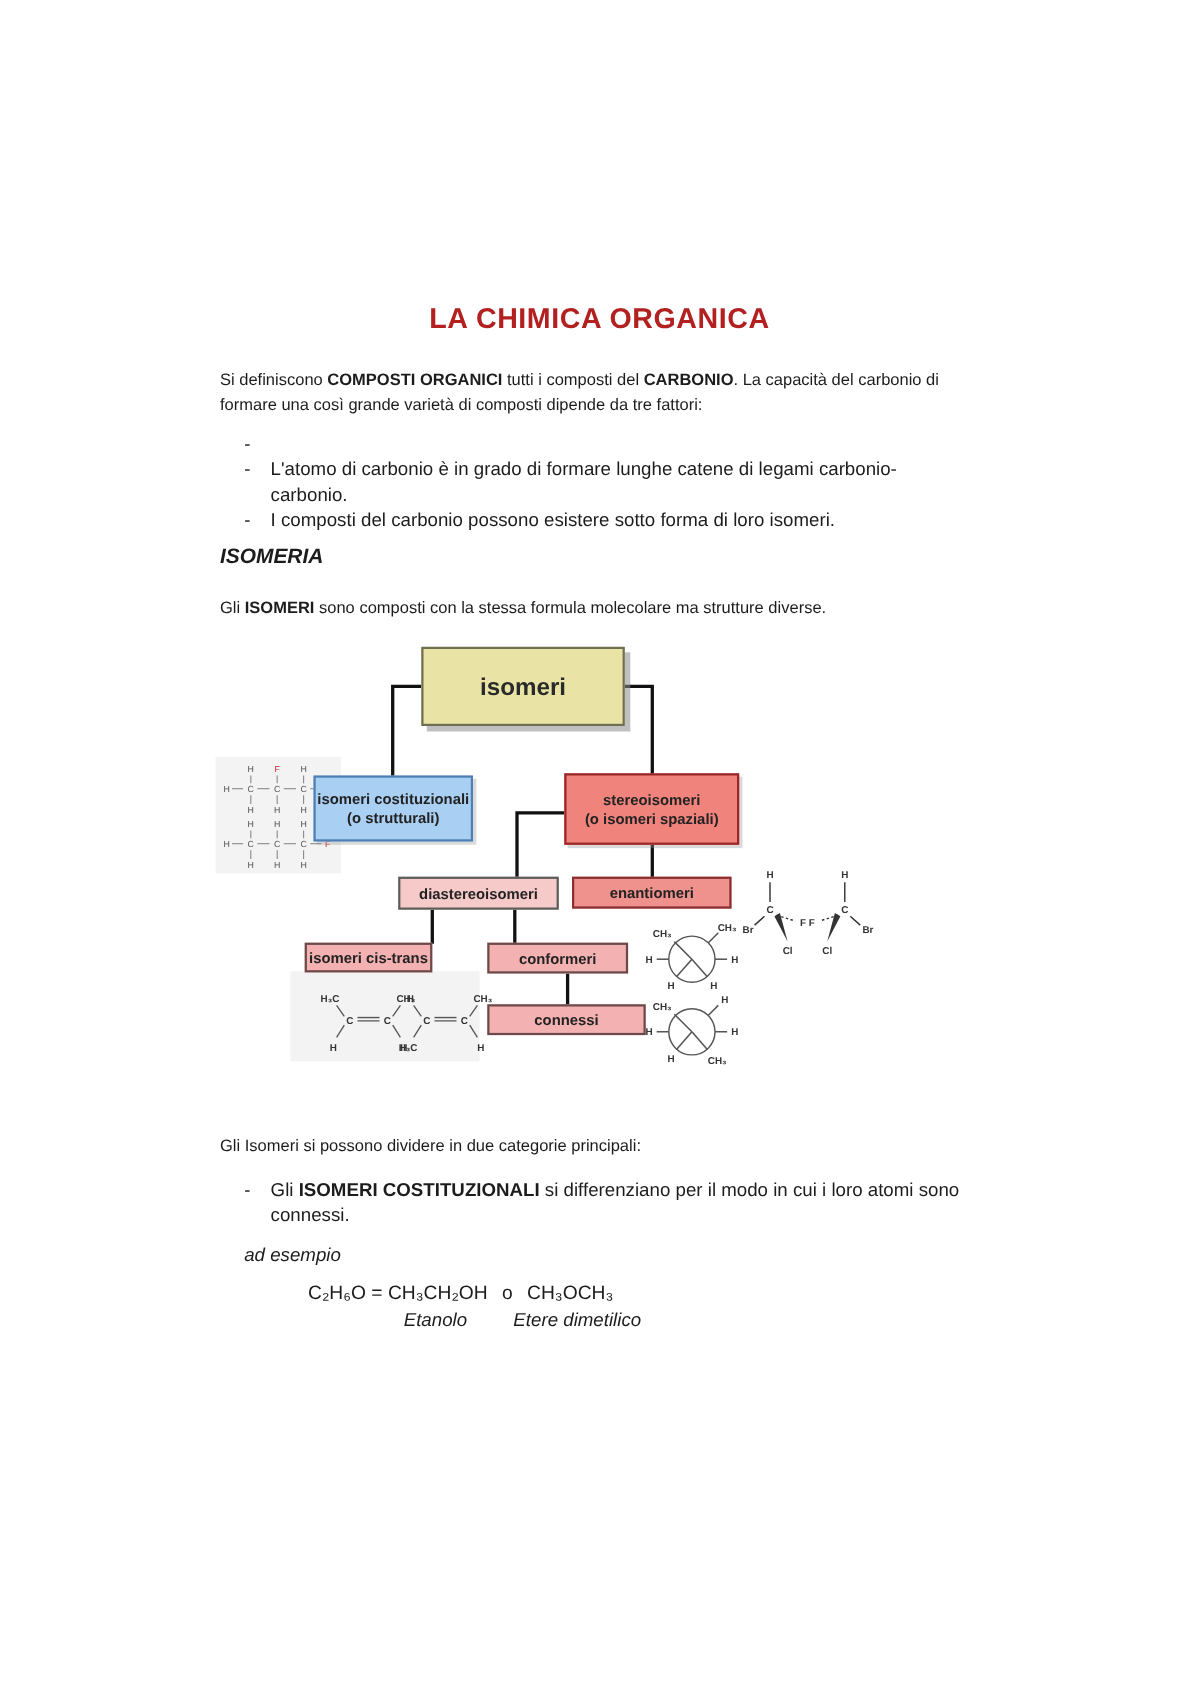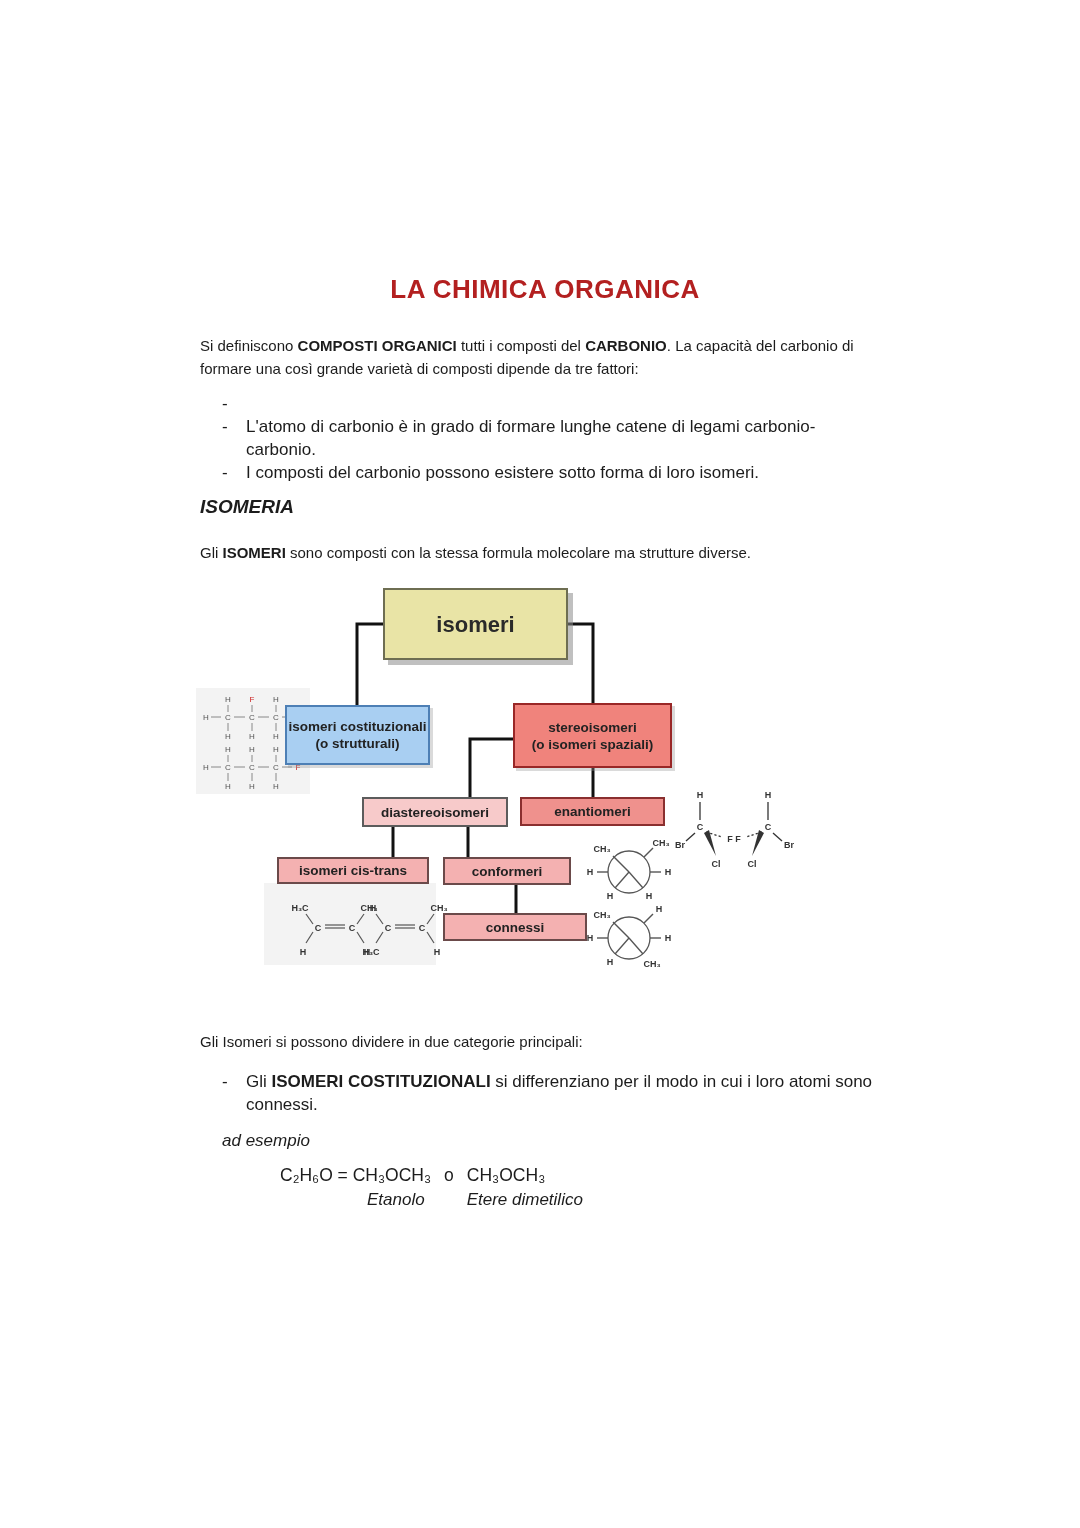--- a/index.html
+++ b/index.html
@@ -232,7 +232,7 @@
     </div>
     <div class="box pinklight" style="left:362px;top:222px;width:146px;height:30px;">diastereoisomeri</div>
     <div class="box enant" style="left:520px;top:222px;width:145px;height:29px;">enantiomeri</div>
-    <div class="box pink" style="left:277px;top:282px;width:152px;height:27px;">isomeri cis-trans</div>
+    <div class="box pink" style="left:277px;top:282px;width:116px;height:27px;">isomeri cis-trans</div>
     <div class="box pink" style="left:443px;top:282px;width:128px;height:28px;">conformeri</div>
     <div class="box pink" style="left:443px;top:338px;width:144px;height:28px;">connessi</div>
   </div>

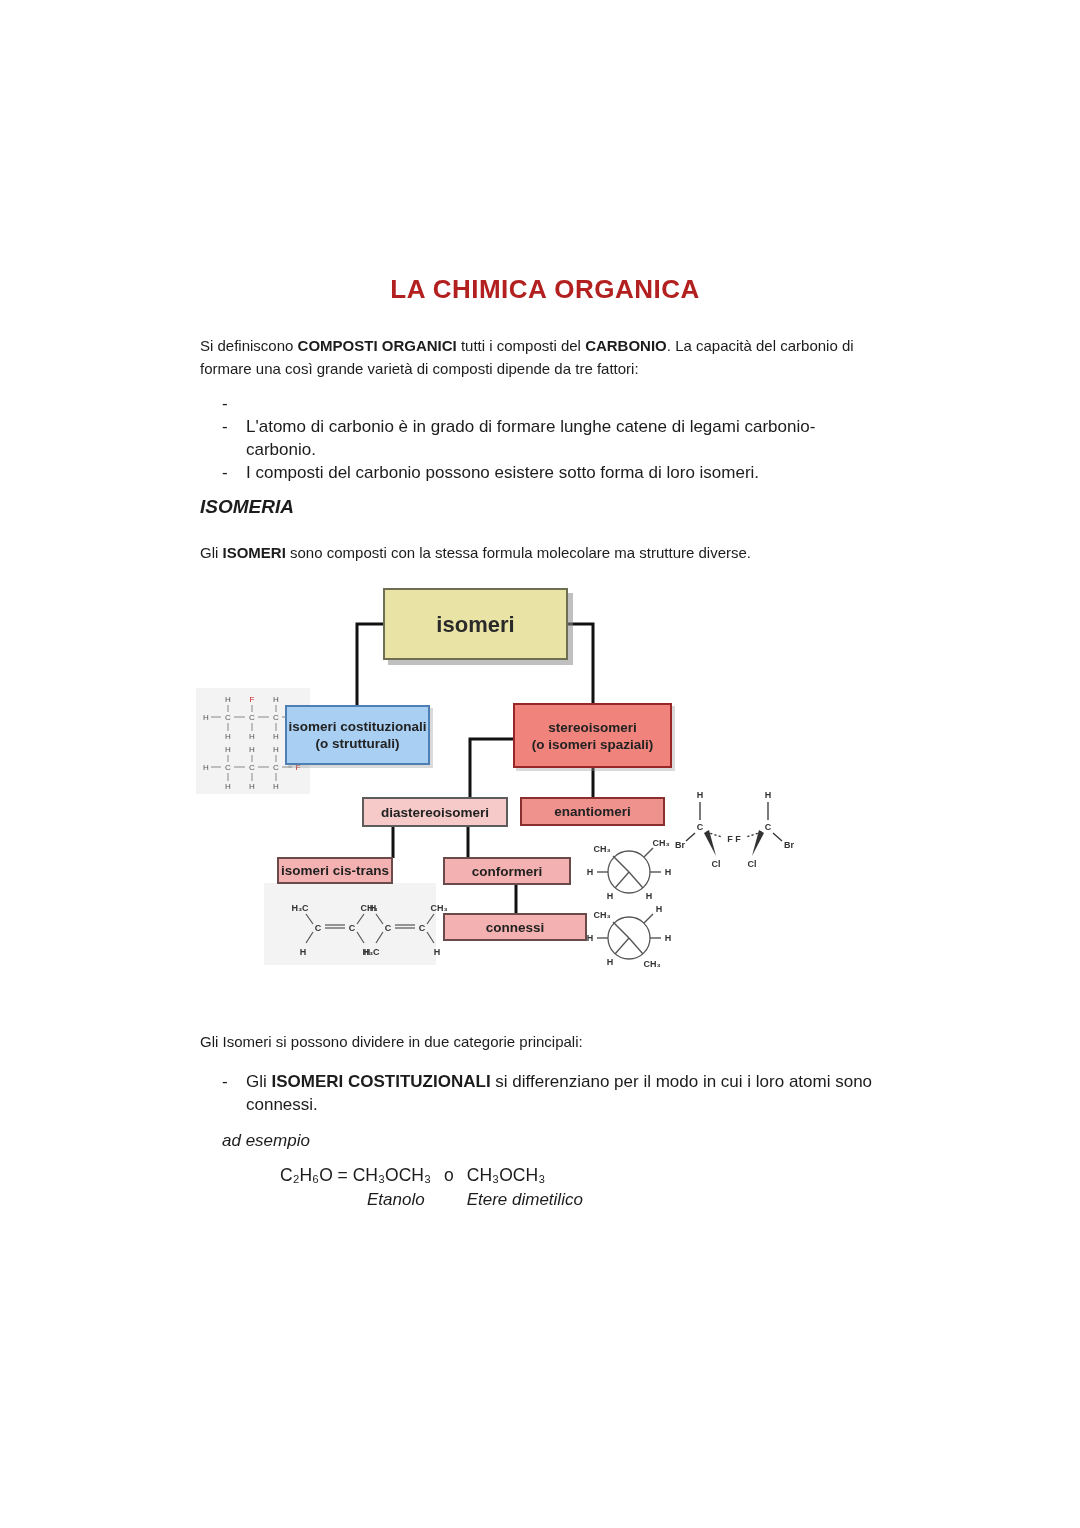--- a/index.html
+++ b/index.html
@@ -246,7 +246,7 @@
 
   <div class="adesempio">ad esempio</div>
 
-  <div class="formula"><span>C₂H₆O = CH₃OCH₃</span><span class="o">o</span><span>CH₃OCH₃</span></div>
+  <div class="formula"><span>C₂H₆O = CH₃CH₂OH</span><span class="o">o</span><span>CH₃OCH₃</span></div>
 
   <div class="names"><span class="n1">Etanolo</span><span class="n2">Etere dimetilico</span></div>
 

